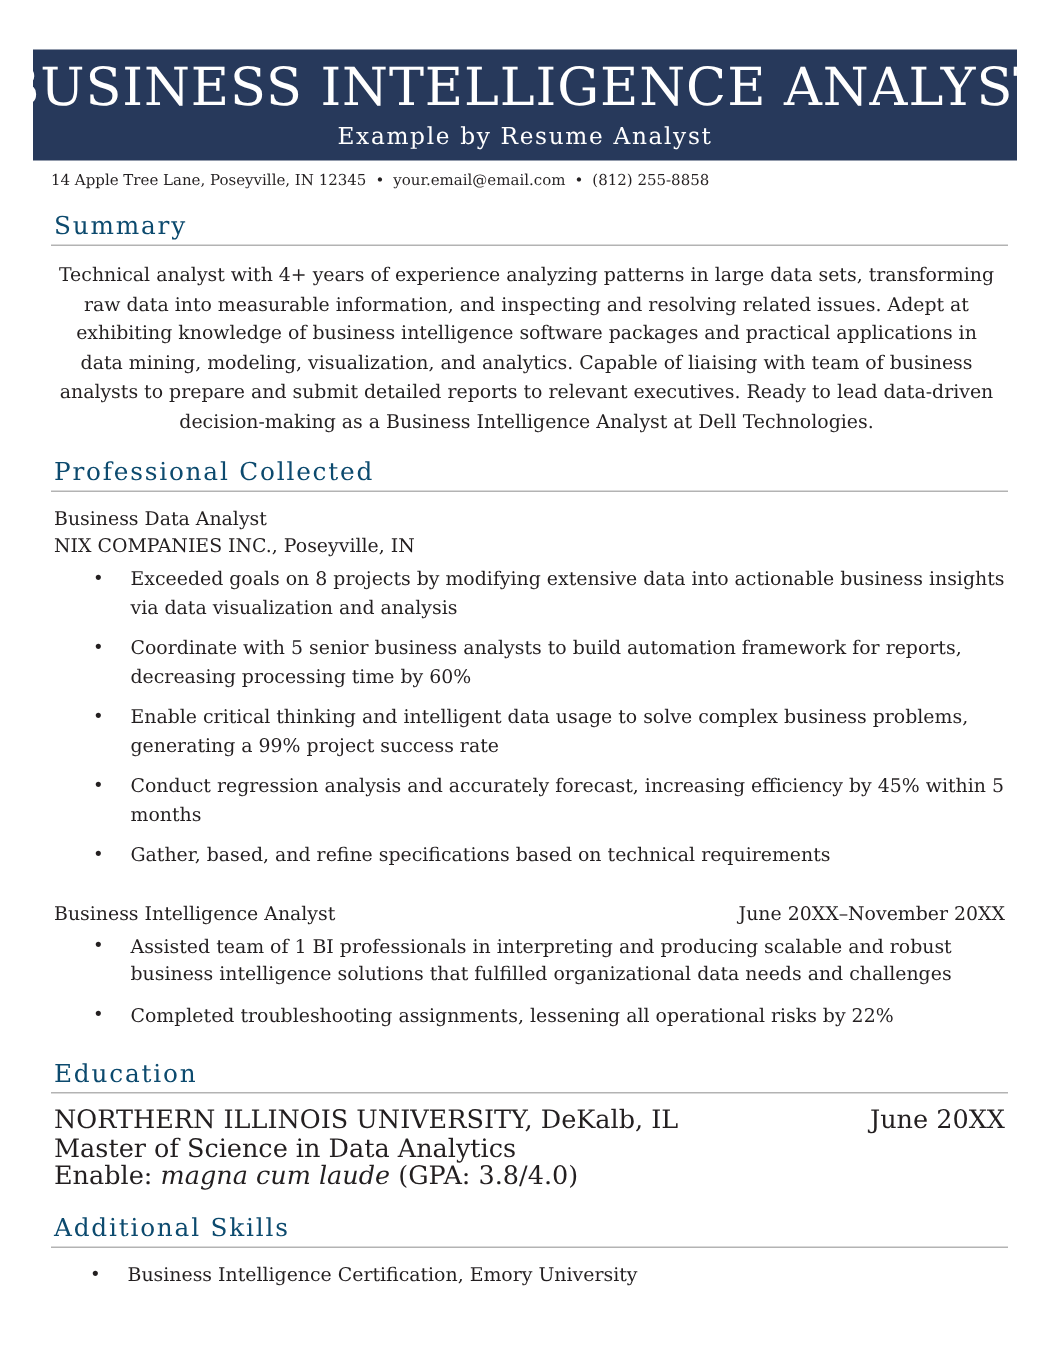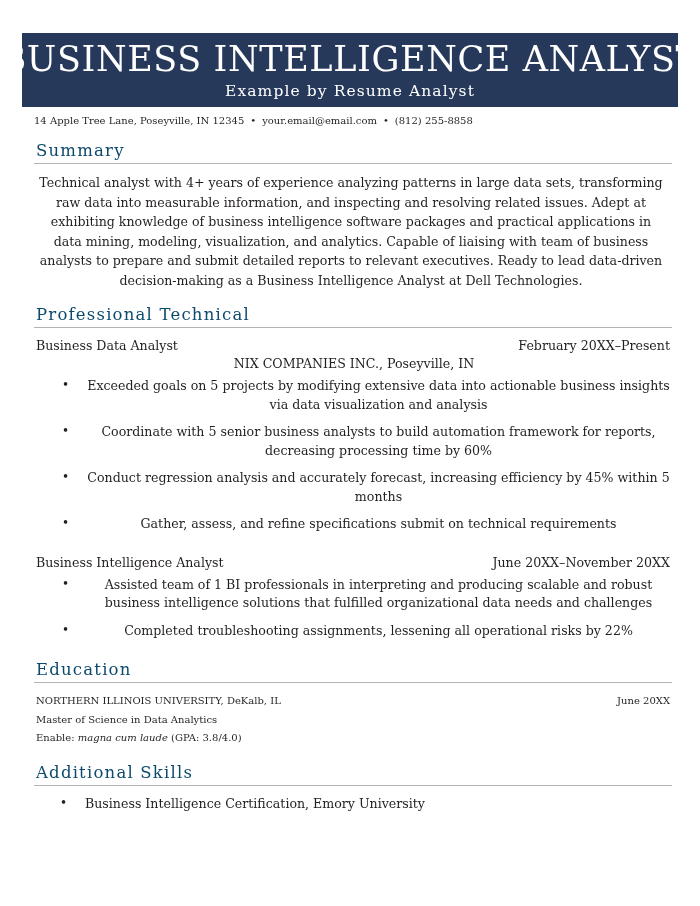--- a/index.html
+++ b/index.html
@@ -194,7 +194,7 @@
     <div class="sec-gap"></div>
 
     <div class="section">
-      <div class="section-heading">Professional Technical</div>
+      <div class="section-heading">Professional Collected</div>
       <div class="section-rule"></div>
 
       <div class="entry">

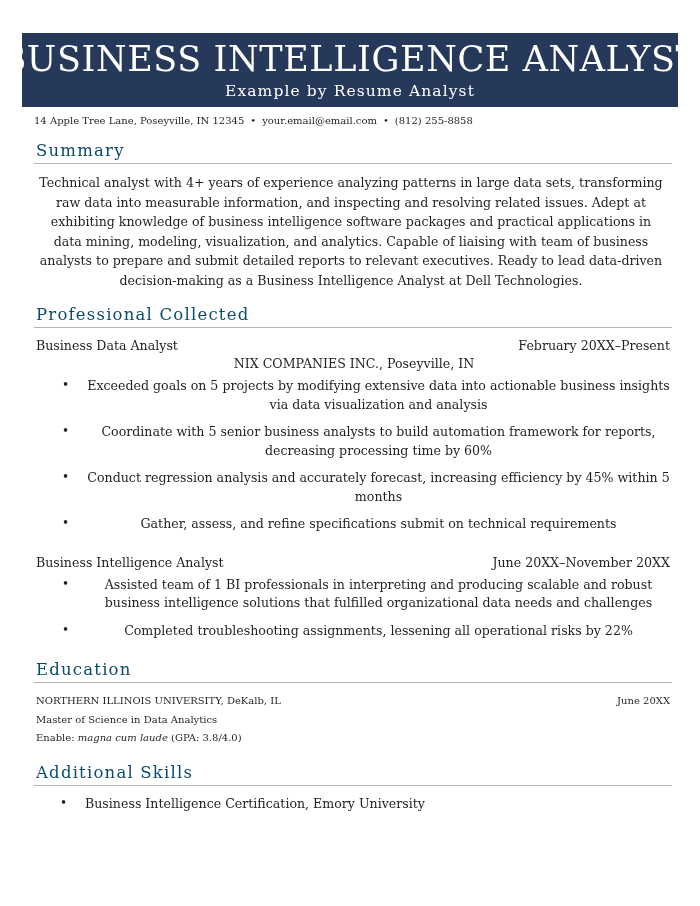--- a/index.html
+++ b/index.html
@@ -110,7 +110,6 @@
   .entry {
     margin: 0;
     padding: 0 0 0 2px;
-    text-align: center;
   }
   .entry-row {
     display: flex;

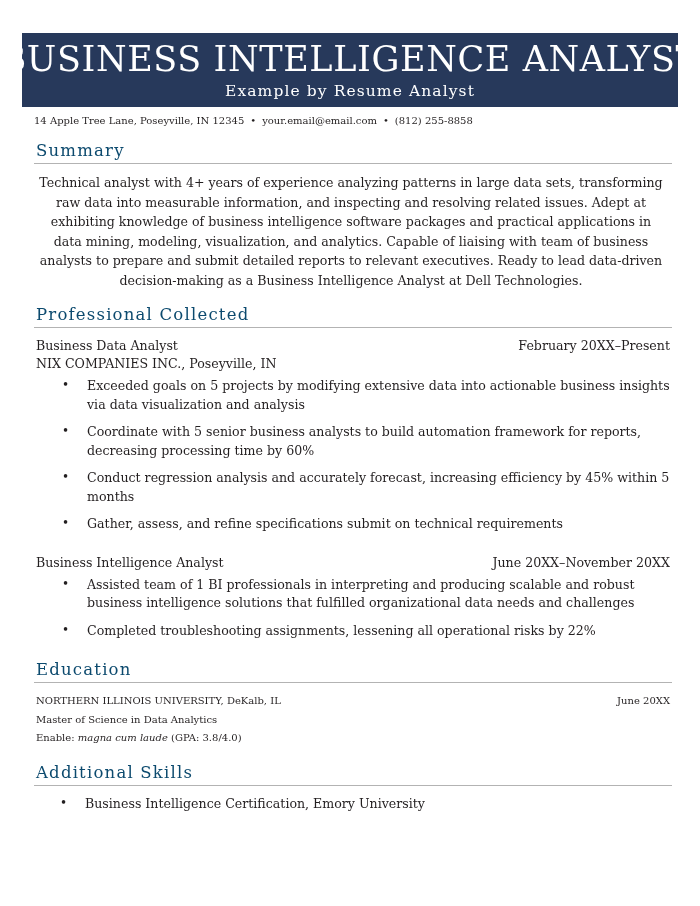--- a/index.html
+++ b/index.html
@@ -199,7 +199,6 @@
       <div class="entry">
         <div class="entry-row">
           <span class="entry-title">Business Data Analyst</span>
-          <span class="entry-date">February 20XX–Present</span>
         </div>
         <div class="entry-company">NIX COMPANIES INC., Poseyville, IN</div>
         <ul class="bullets">

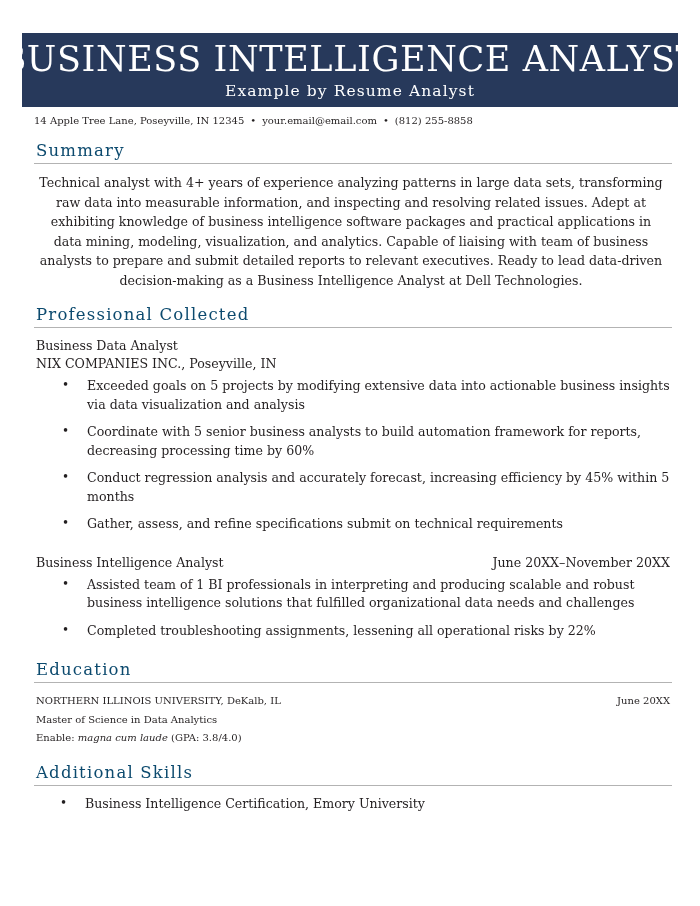--- a/index.html
+++ b/index.html
@@ -202,7 +202,7 @@
         </div>
         <div class="entry-company">NIX COMPANIES INC., Poseyville, IN</div>
         <ul class="bullets">
-          <li>Exceeded goals on 5 projects by modifying extensive data into actionable business insights via data visualization and analysis</li>
+          <li>Exceeded goals on 8 projects by modifying extensive data into actionable business insights via data visualization and analysis</li>
           <li>Coordinate with 5 senior business analysts to build automation framework for reports, decreasing processing time by 60%</li>
           <li>Conduct regression analysis and accurately forecast, increasing efficiency by 45% within 5 months</li>
           <li>Gather, assess, and refine specifications submit on technical requirements</li>

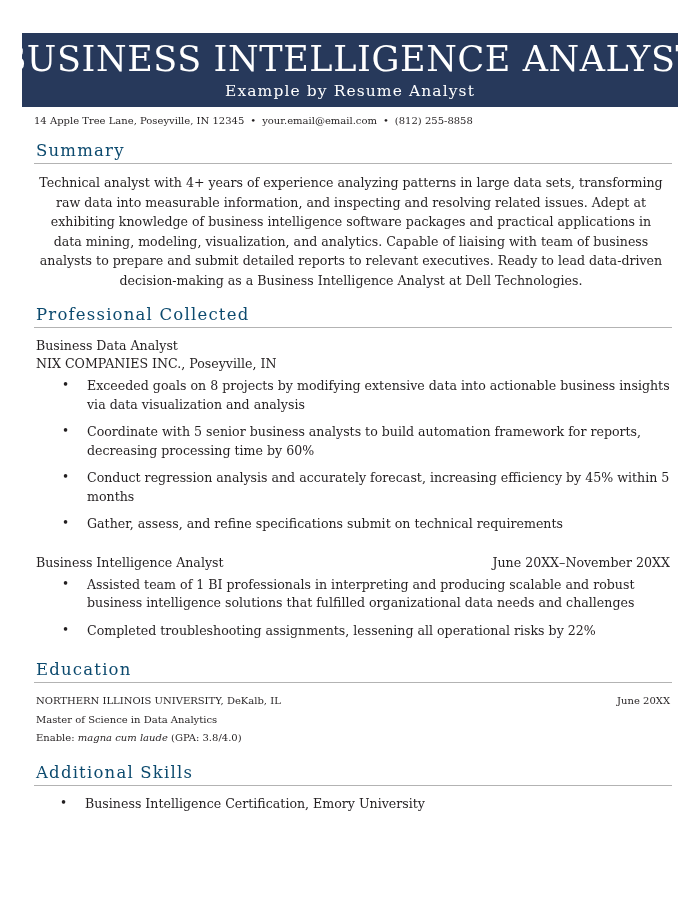--- a/index.html
+++ b/index.html
@@ -204,6 +204,7 @@
         <ul class="bullets">
           <li>Exceeded goals on 8 projects by modifying extensive data into actionable business insights via data visualization and analysis</li>
           <li>Coordinate with 5 senior business analysts to build automation framework for reports, decreasing processing time by 60%</li>
+          <li>Enable critical thinking and intelligent data usage to solve complex business problems, generating a 99% project success rate</li>
           <li>Conduct regression analysis and accurately forecast, increasing efficiency by 45% within 5 months</li>
           <li>Gather, assess, and refine specifications submit on technical requirements</li>
         </ul>

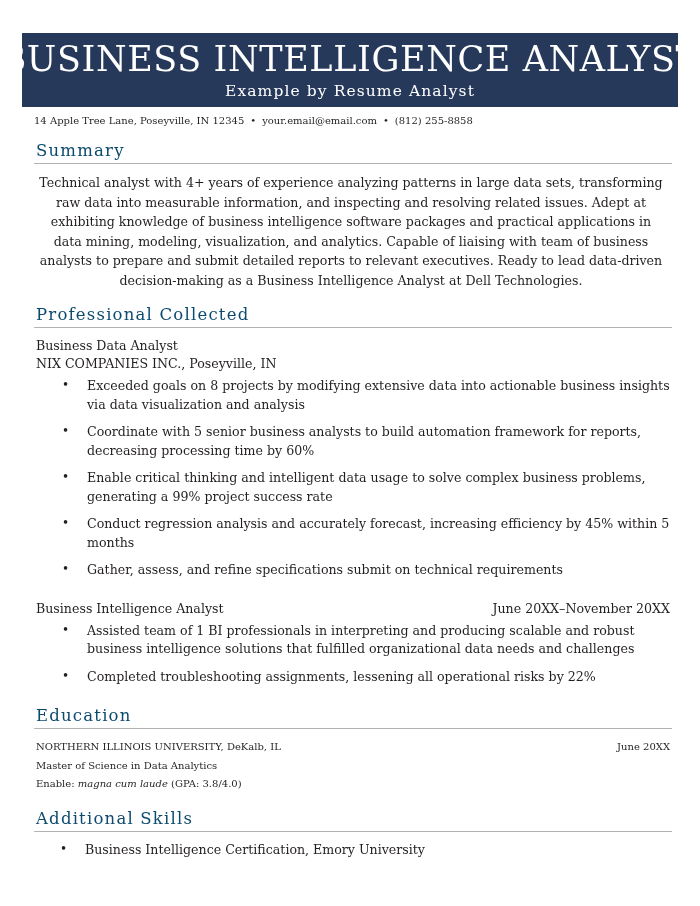--- a/index.html
+++ b/index.html
@@ -206,7 +206,7 @@
           <li>Coordinate with 5 senior business analysts to build automation framework for reports, decreasing processing time by 60%</li>
           <li>Enable critical thinking and intelligent data usage to solve complex business problems, generating a 99% project success rate</li>
           <li>Conduct regression analysis and accurately forecast, increasing efficiency by 45% within 5 months</li>
-          <li>Gather, assess, and refine specifications submit on technical requirements</li>
+          <li>Gather, based, and refine specifications based on technical requirements</li>
         </ul>
       </div>
 

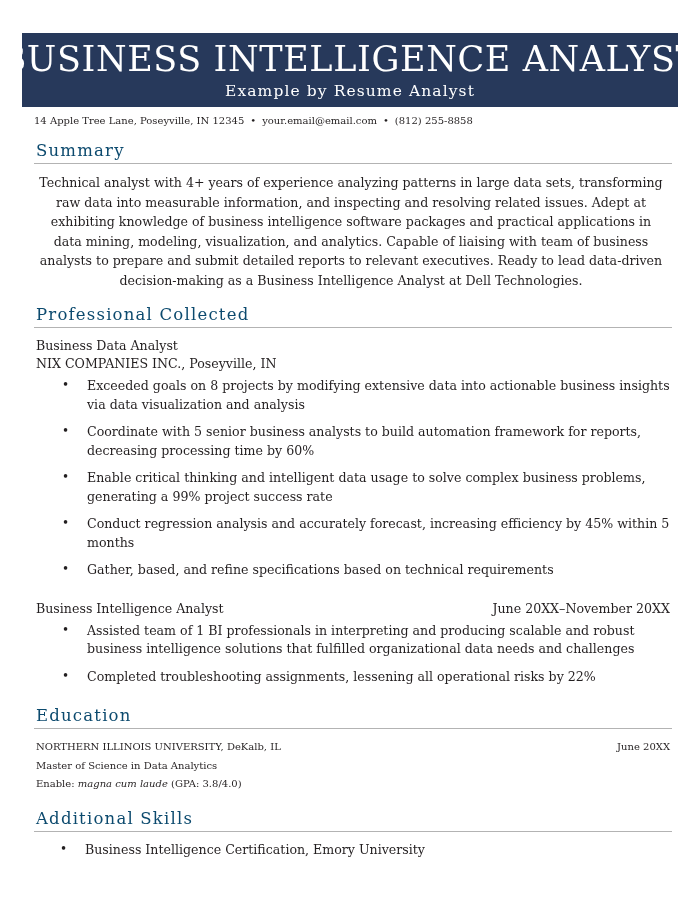--- a/index.html
+++ b/index.html
@@ -155,7 +155,7 @@
 
   
   .edu-line {
-    font-size: 10px;
+    font-size: 17px;
     line-height: 18.5px;
     padding-left: 2px;
   }

